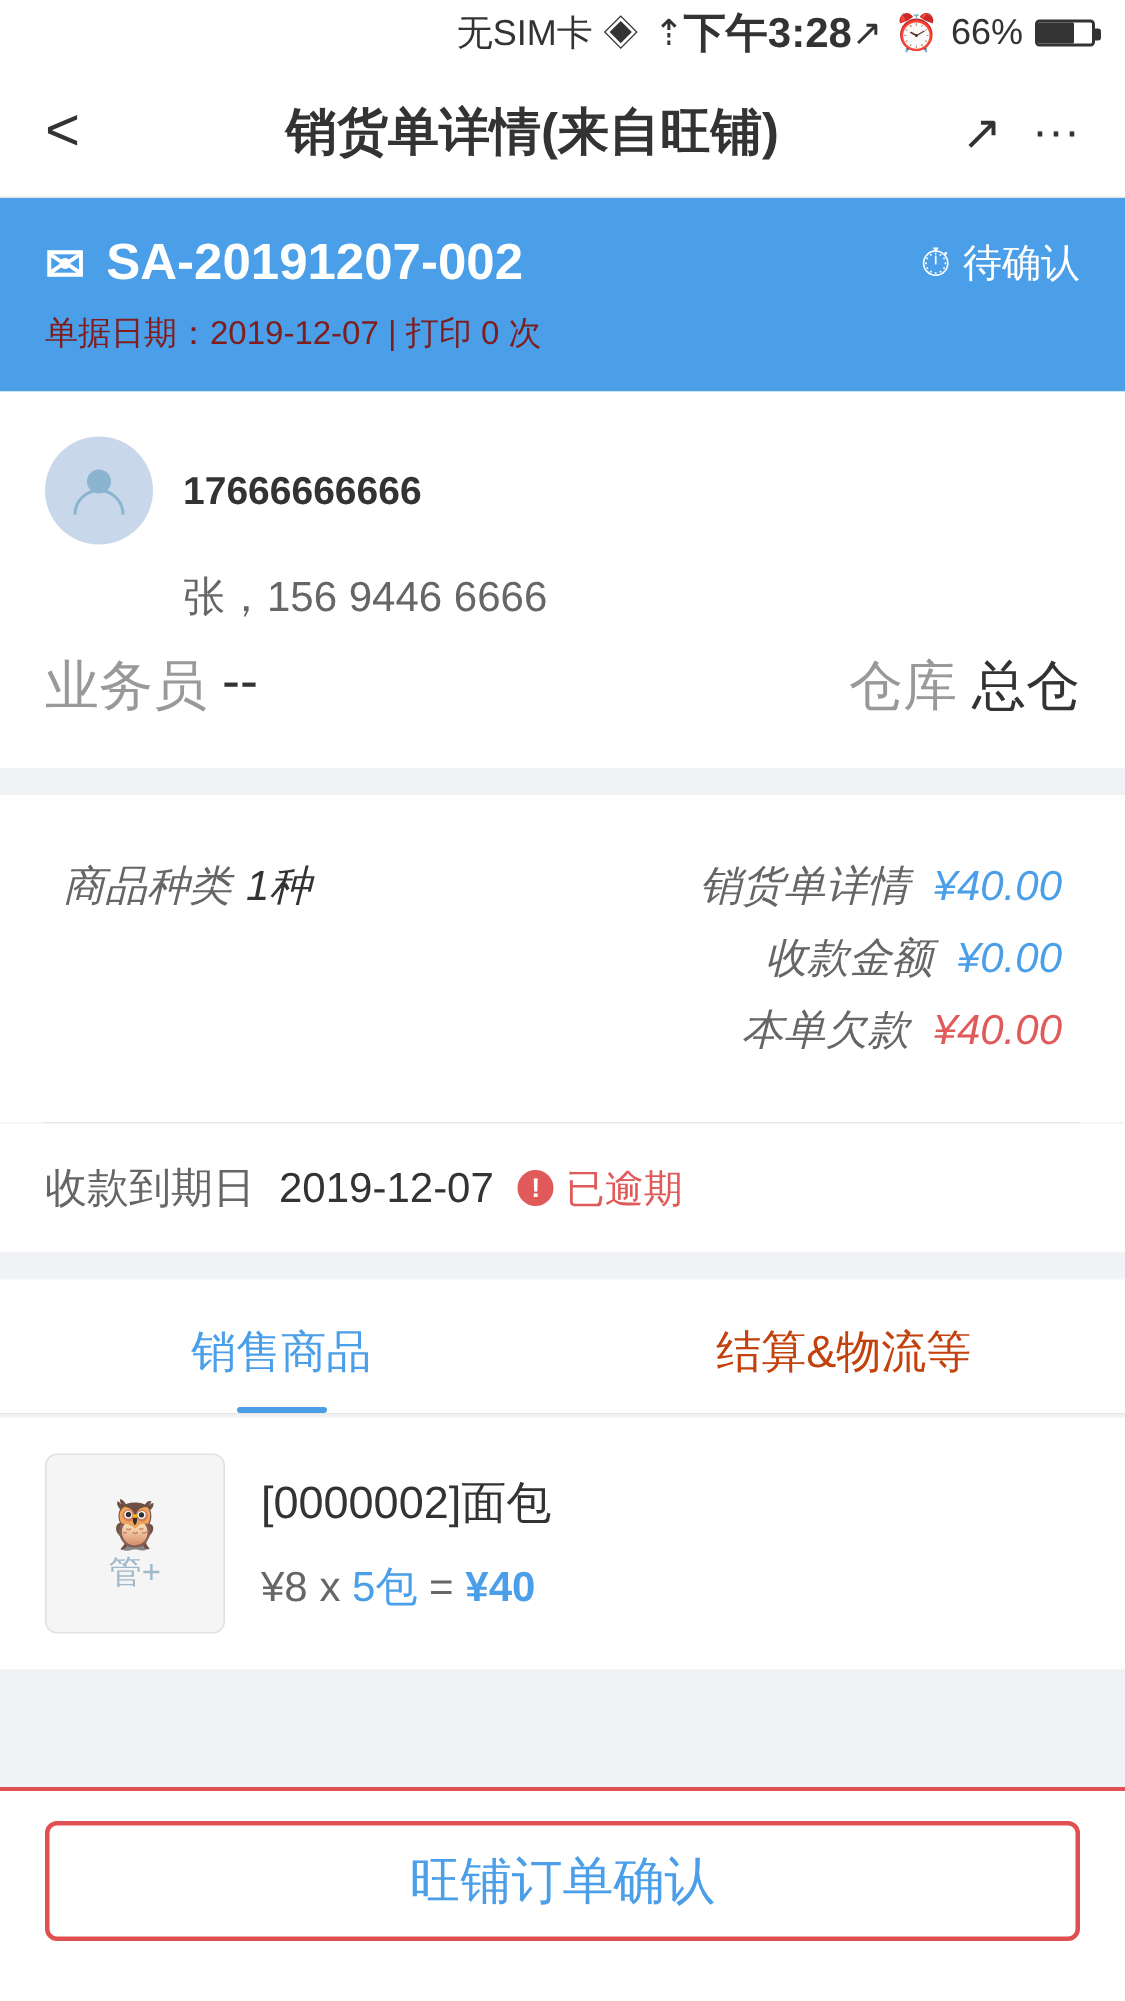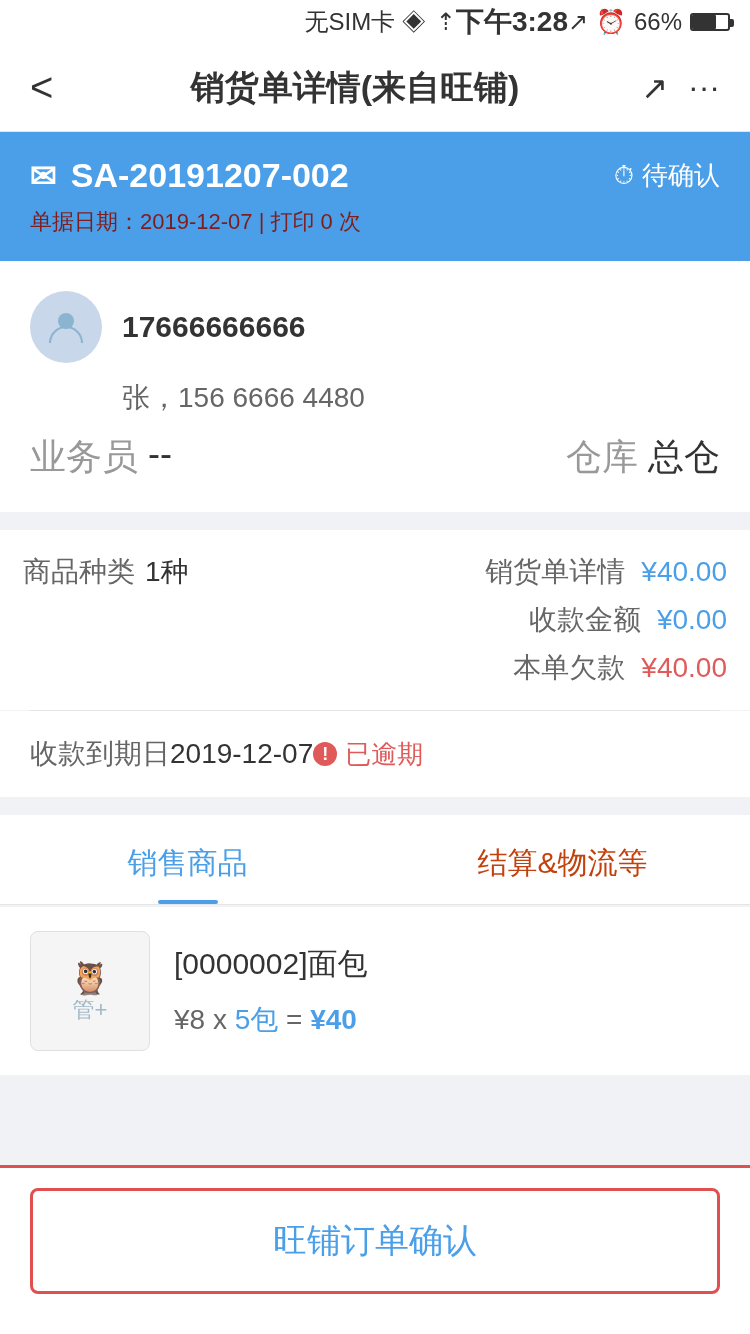--- a/index.html
+++ b/index.html
@@ -136,7 +136,7 @@
       color: #6a9fc0;
     }
     .customer-phone {
-      font-size: 30px;
+      font-size: 26px;
       font-weight: 600;
       color: #333;
     }

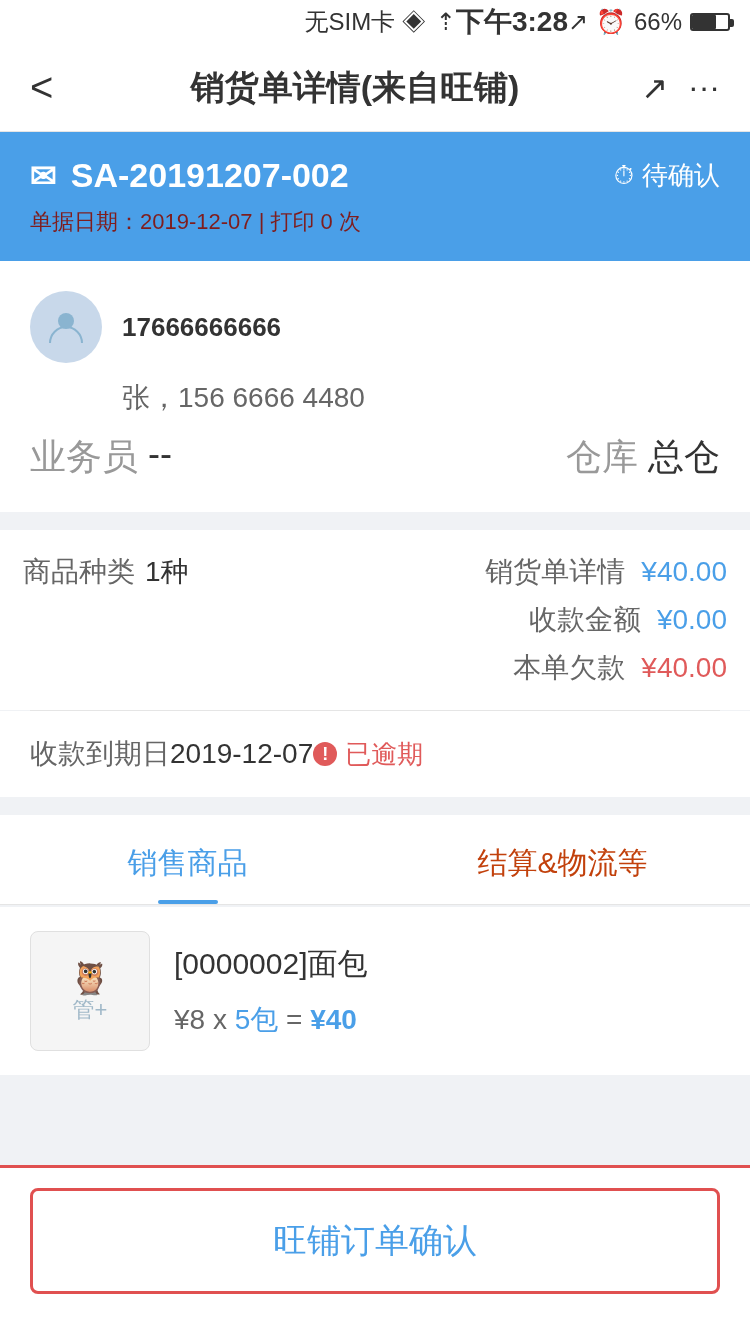--- a/index.html
+++ b/index.html
@@ -395,7 +395,7 @@
     </div>
     <div class="customer-phone">17666666666</div>
   </div>
-  <div class="customer-info">张，156 6666 4480</div>
+  <div class="customer-info">张，156 9446 6666</div>
   <div class="customer-meta">
     <div class="customer-meta-item">
       <span class="meta-label">业务员</span>

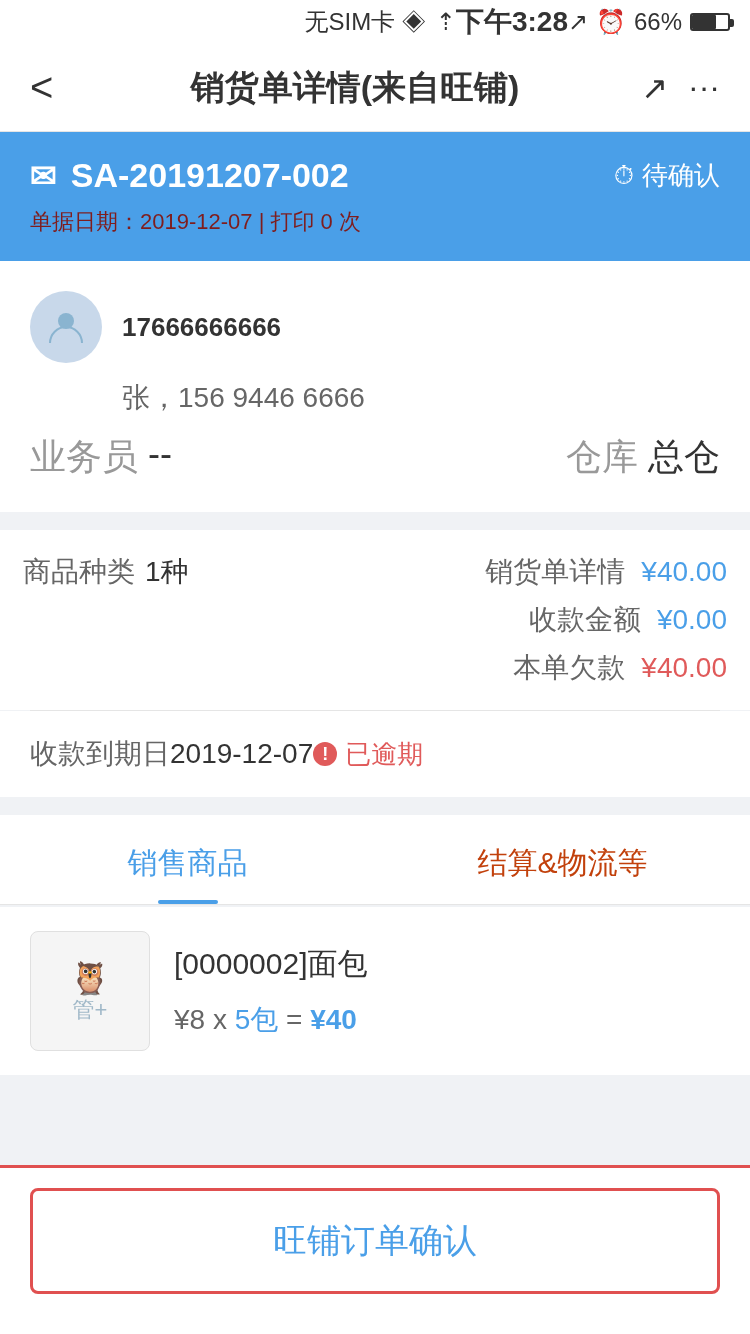--- a/index.html
+++ b/index.html
@@ -175,7 +175,8 @@
     
     .summary-card {
       background: #fff;
-      padding: 23px;
+      padding: 42px;
+      font-style: italic;
     }
     .summary-row {
       display: flex;

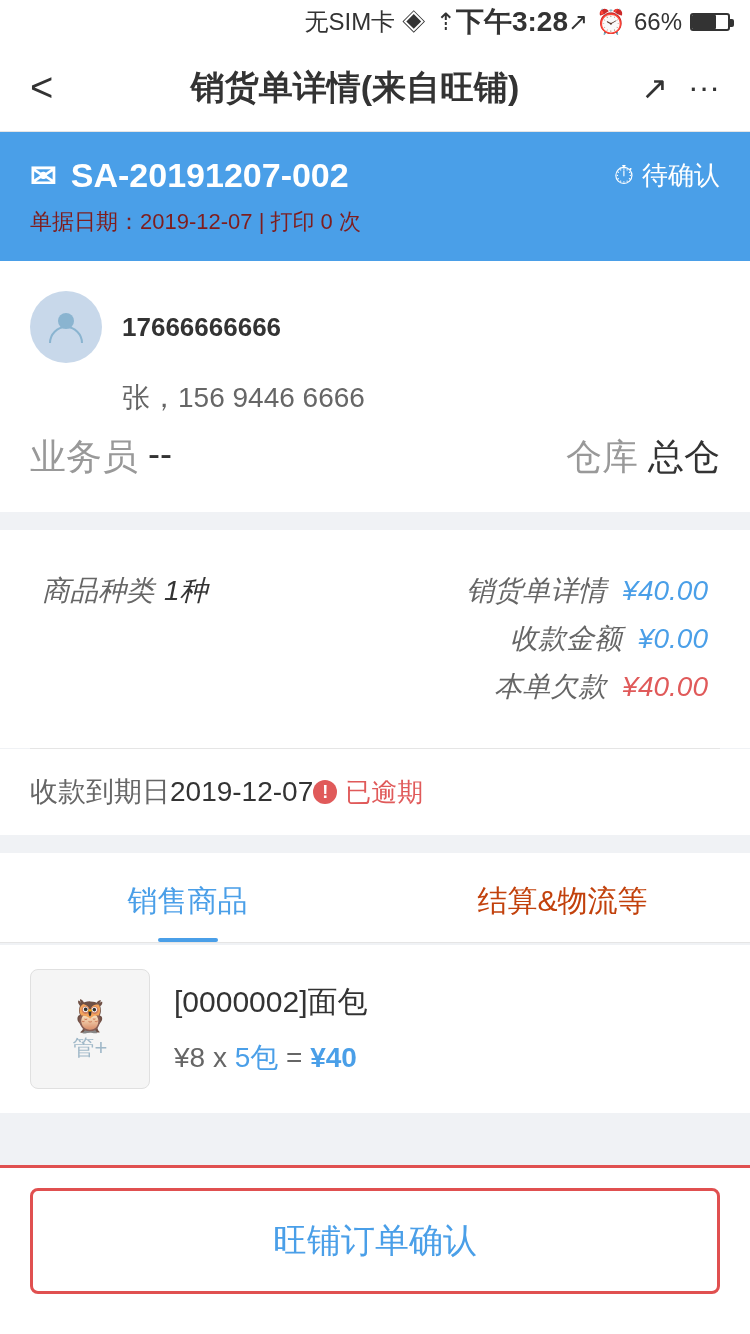--- a/index.html
+++ b/index.html
@@ -215,7 +215,7 @@
       padding: 24px 30px;
       display: flex;
       align-items: center;
-      gap: 0;
+      gap: 16px;
       font-size: 28px;
       color: #666;
     }

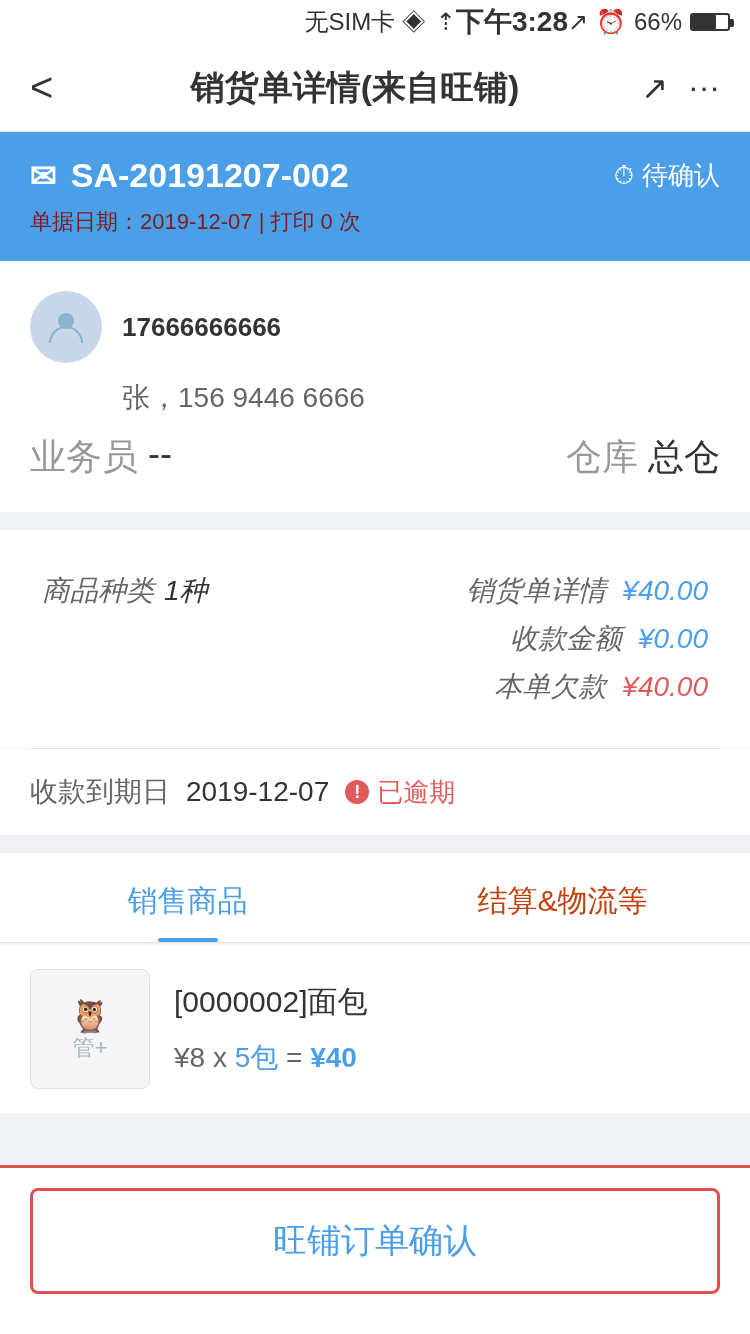--- a/index.html
+++ b/index.html
@@ -331,7 +331,7 @@
     }
     .confirm-button {
       width: 100%;
-      height: 106px;
+      height: 80px;
       border: 3px solid #e05050;
       border-radius: 8px;
       background: #fff;

